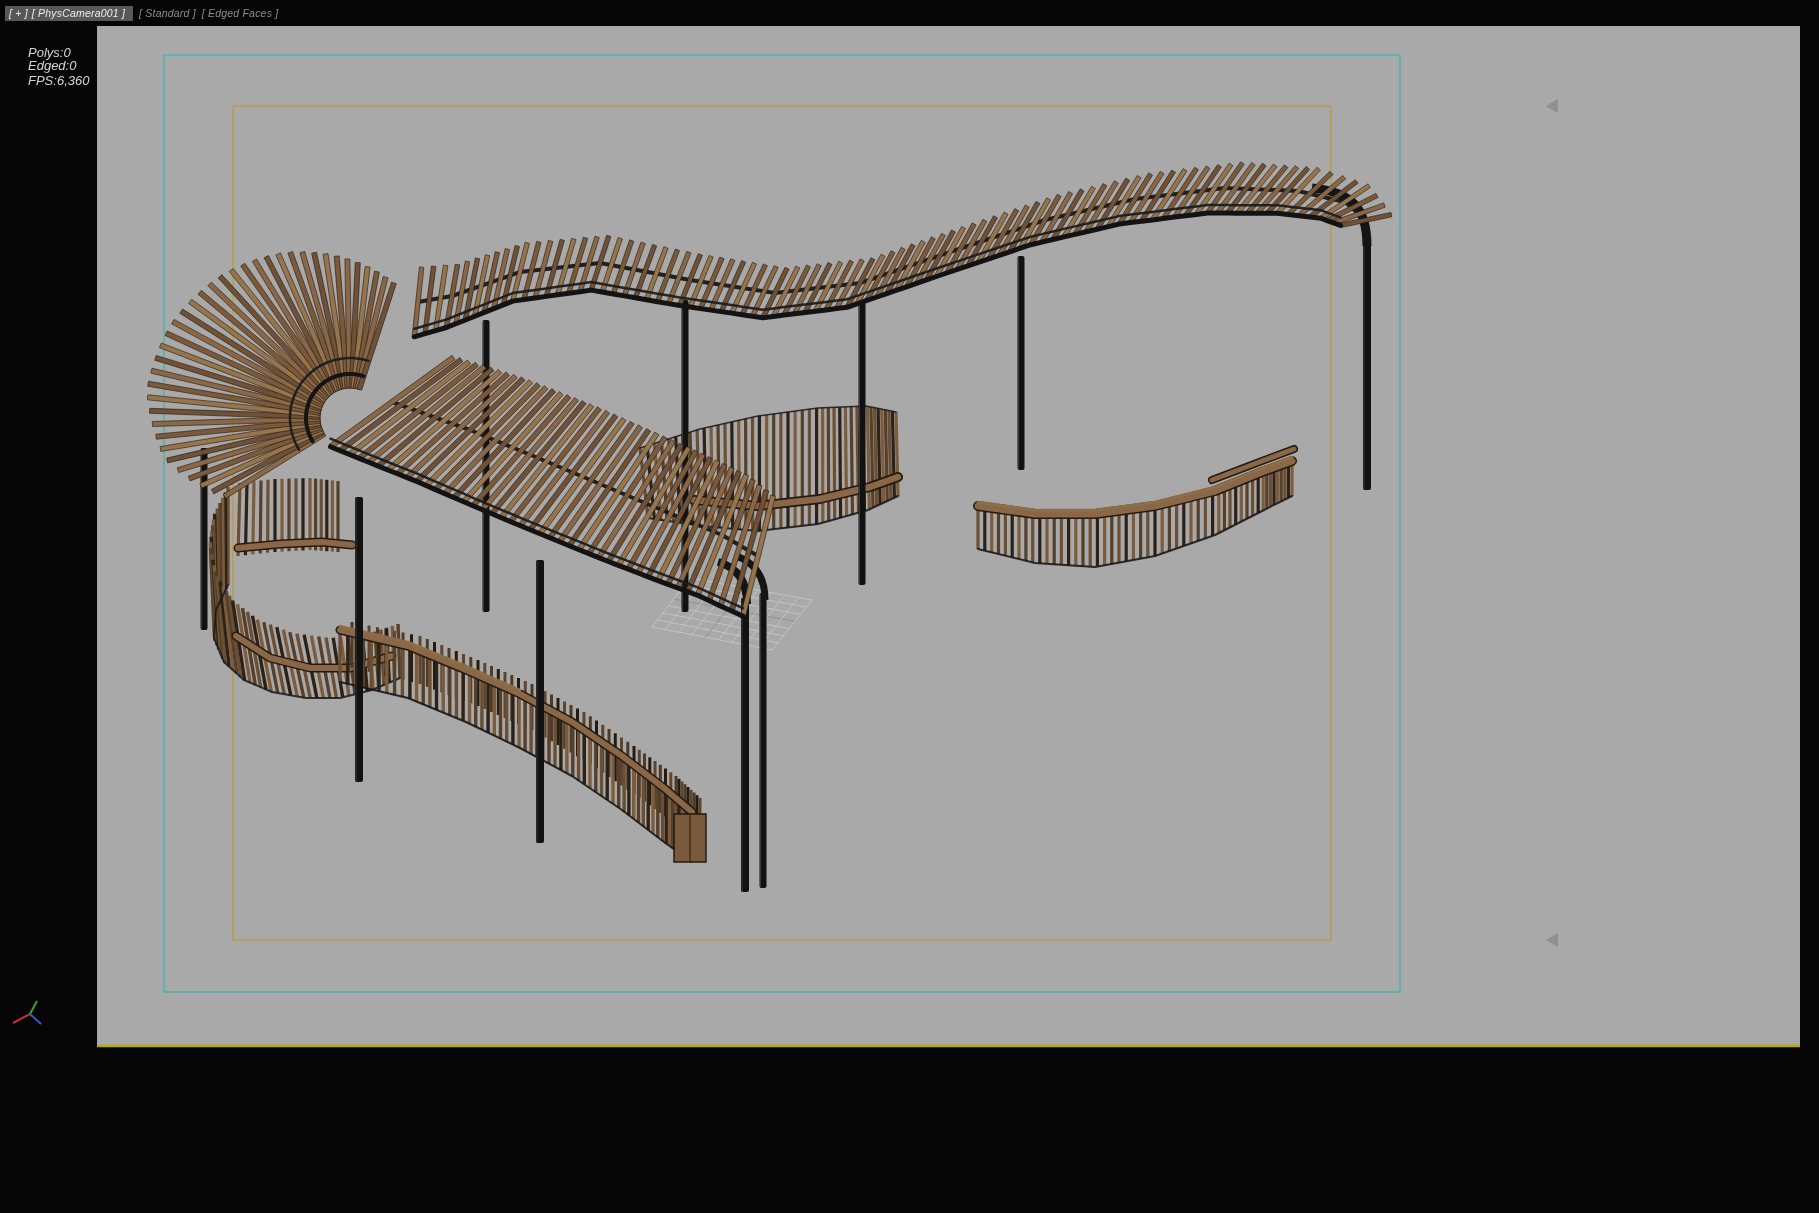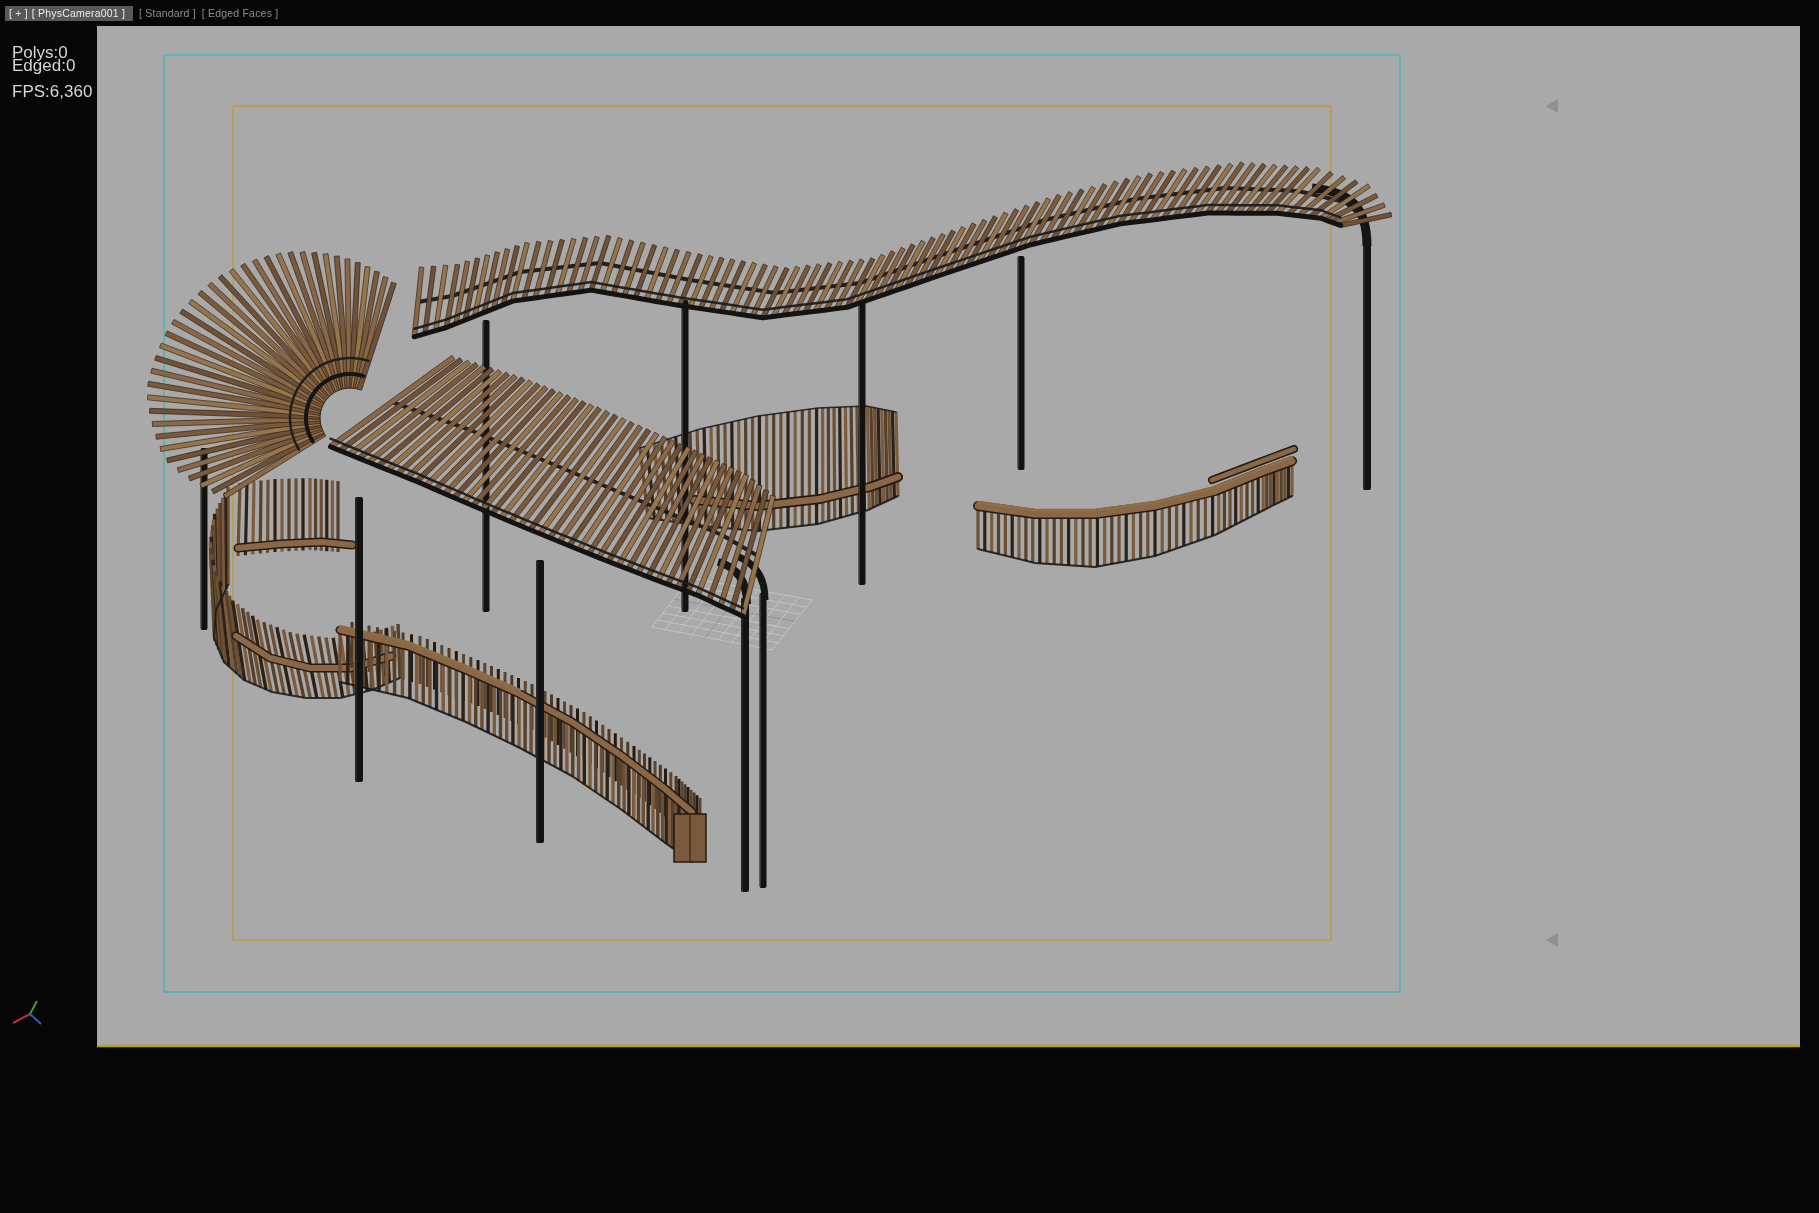--- a/index.html
+++ b/index.html
@@ -4,7 +4,7 @@
 <style>
   html,body{margin:0;padding:0;background:#060606;width:1819px;height:1213px;overflow:hidden;
     font-family:"Liberation Sans",sans-serif;}
-  .stage{position:relative;width:1819px;height:1213px;}
+  .stage{position:relative;width:1819px;height:1213px;font-style:italic;}
   #scene{position:absolute;left:0;top:0;}
   .top-label{position:absolute;left:5px;top:6px;font-size:10.5px;letter-spacing:.2px;white-space:nowrap;}
   .lbl-hl{background:#585858;color:#ededed;padding:1px 4px 2px 4px;display:inline-block;}

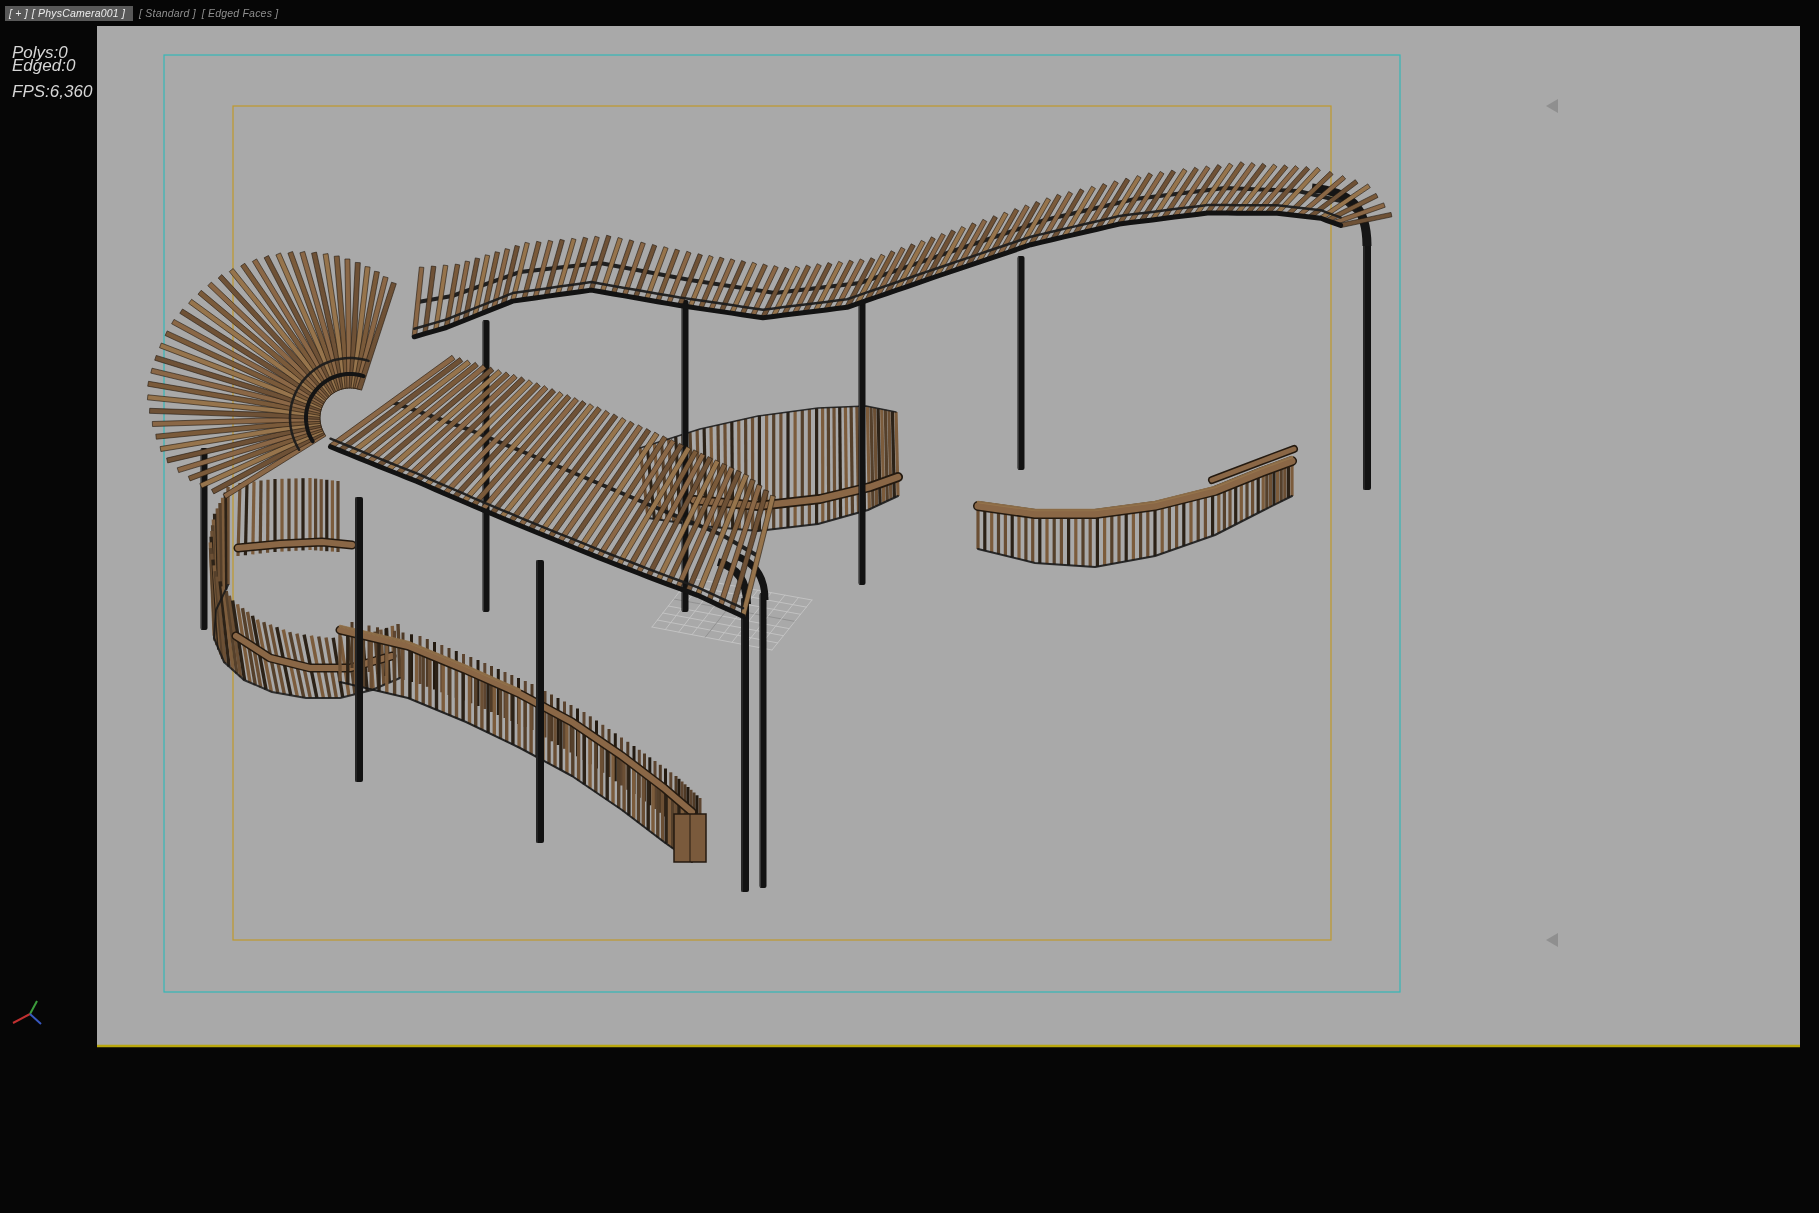--- a/index.html
+++ b/index.html
@@ -10,7 +10,7 @@
   .lbl-hl{background:#585858;color:#ededed;padding:1px 4px 2px 4px;display:inline-block;}
   .lbl-hl span{margin-right:4px;cursor:default;}
   .lbl-dim{color:#8f8f8f;margin-left:6px;cursor:default;}
-  .stats{position:absolute;left:12px;top:46px;color:#d6d6d6;font-size:17px;line-height:13px;}
+  .stats{position:absolute;left:28px;top:46px;color:#d6d6d6;font-size:13px;line-height:13px;}
   .srow{display:flex;width:40px;}
   .srow .sval{margin-left:auto;text-align:right;}
   .srow.fps{width:58px;margin-top:13px;}

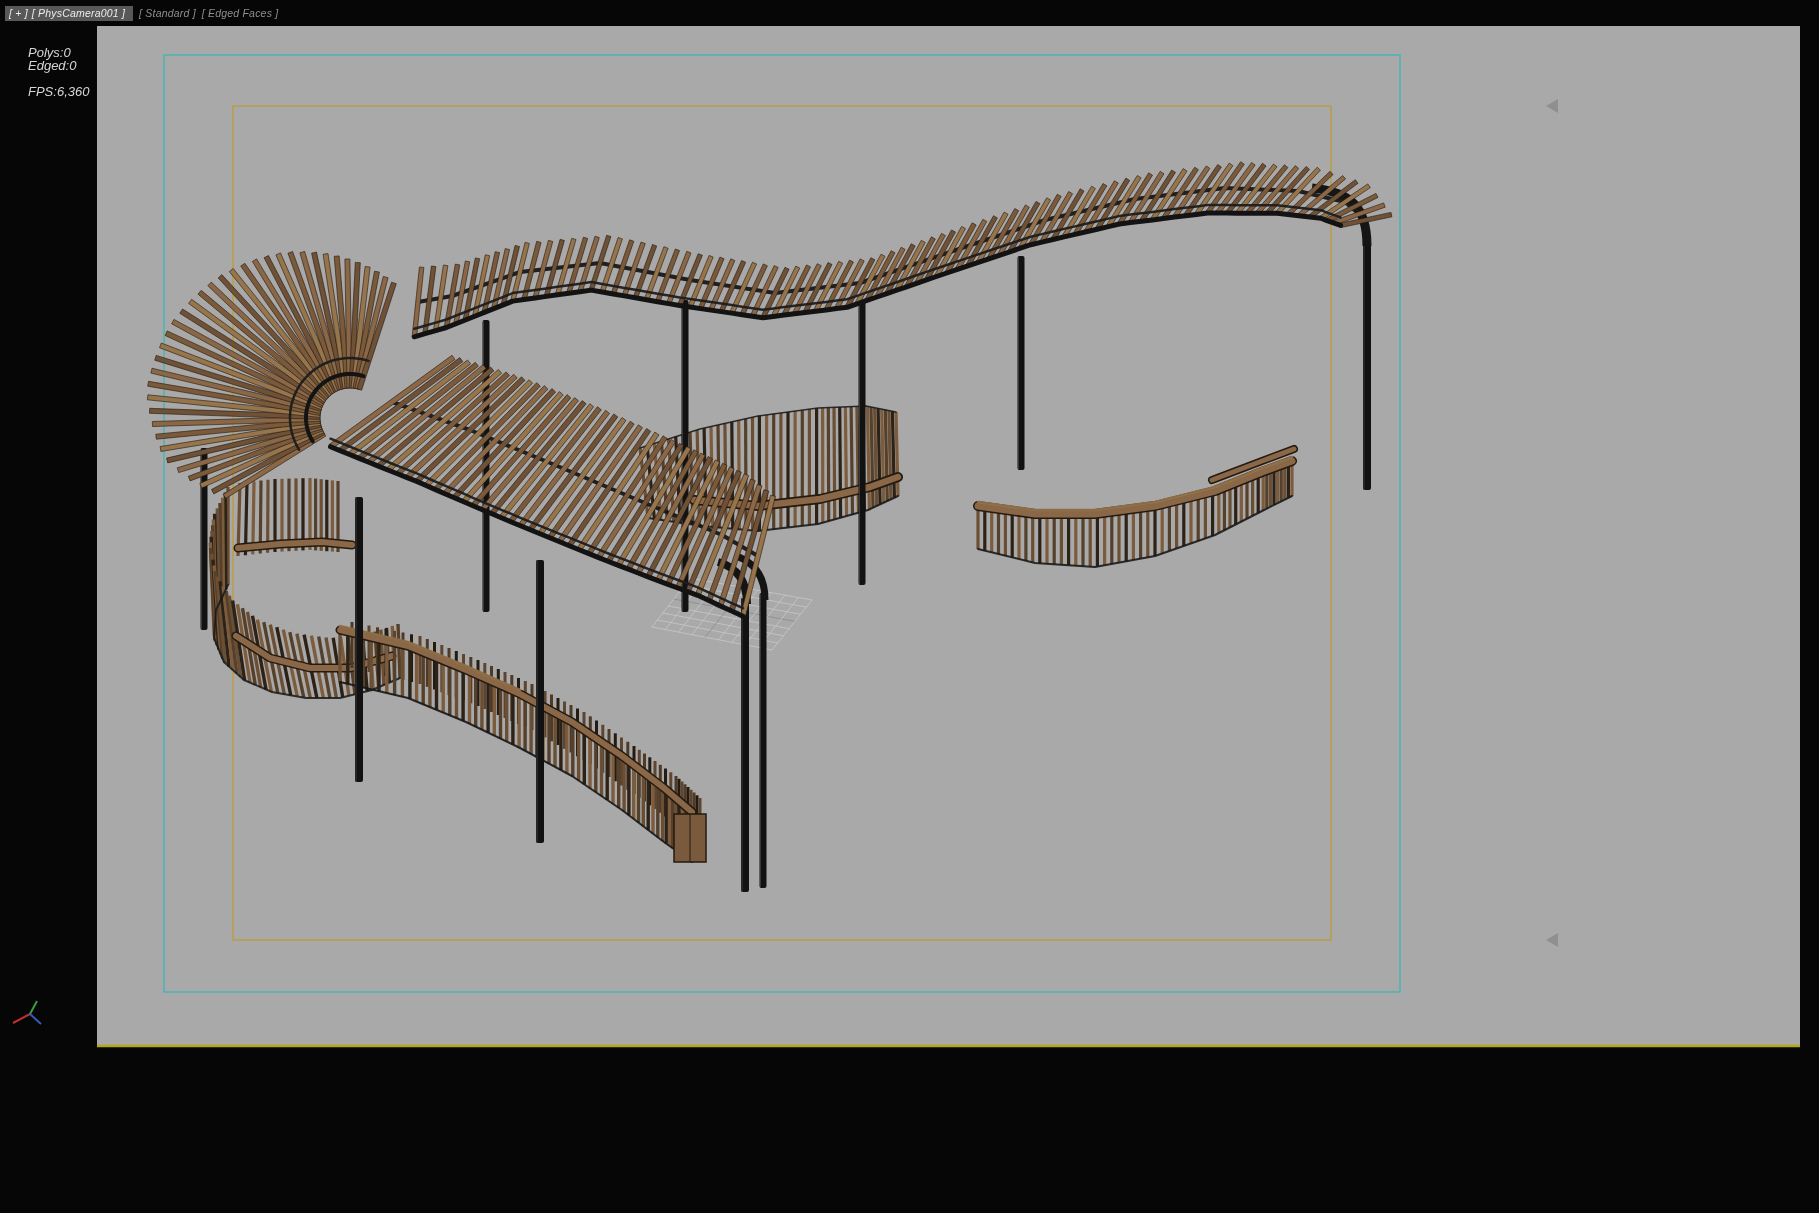--- a/index.html
+++ b/index.html
@@ -13,7 +13,7 @@
   .stats{position:absolute;left:28px;top:46px;color:#d6d6d6;font-size:13px;line-height:13px;}
   .srow{display:flex;width:40px;}
   .srow .sval{margin-left:auto;text-align:right;}
-  .srow.fps{width:58px;margin-top:13px;}
+  .srow.fps{width:58px;margin-top:2px;}
 </style>
 </head>
 <body>

